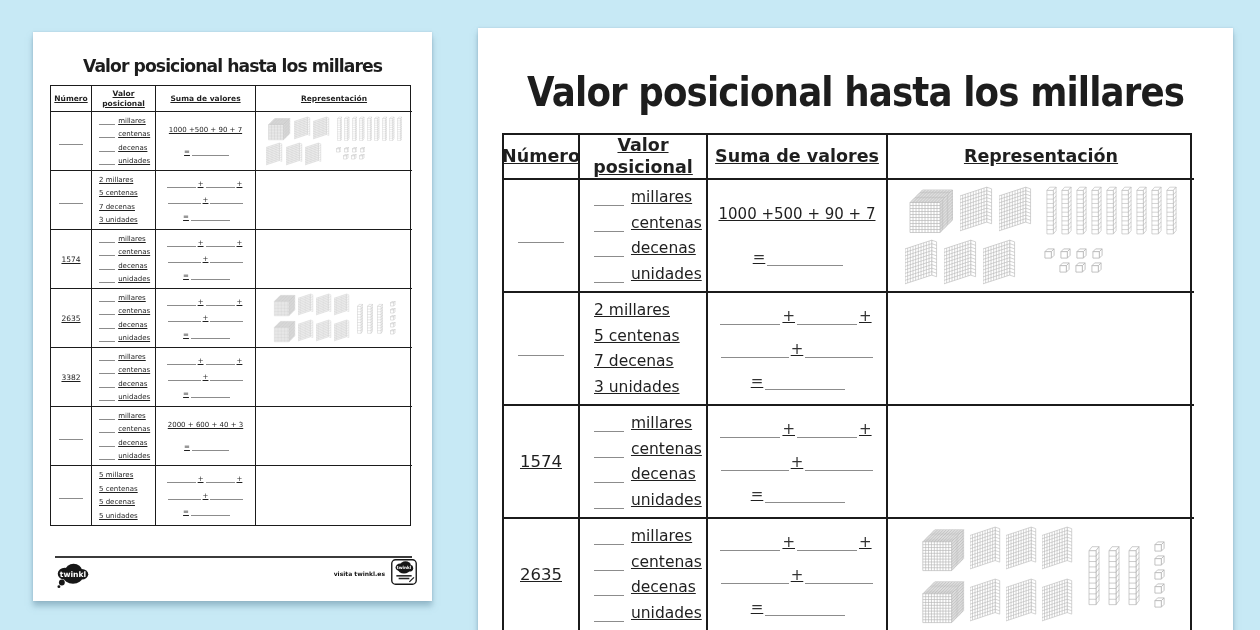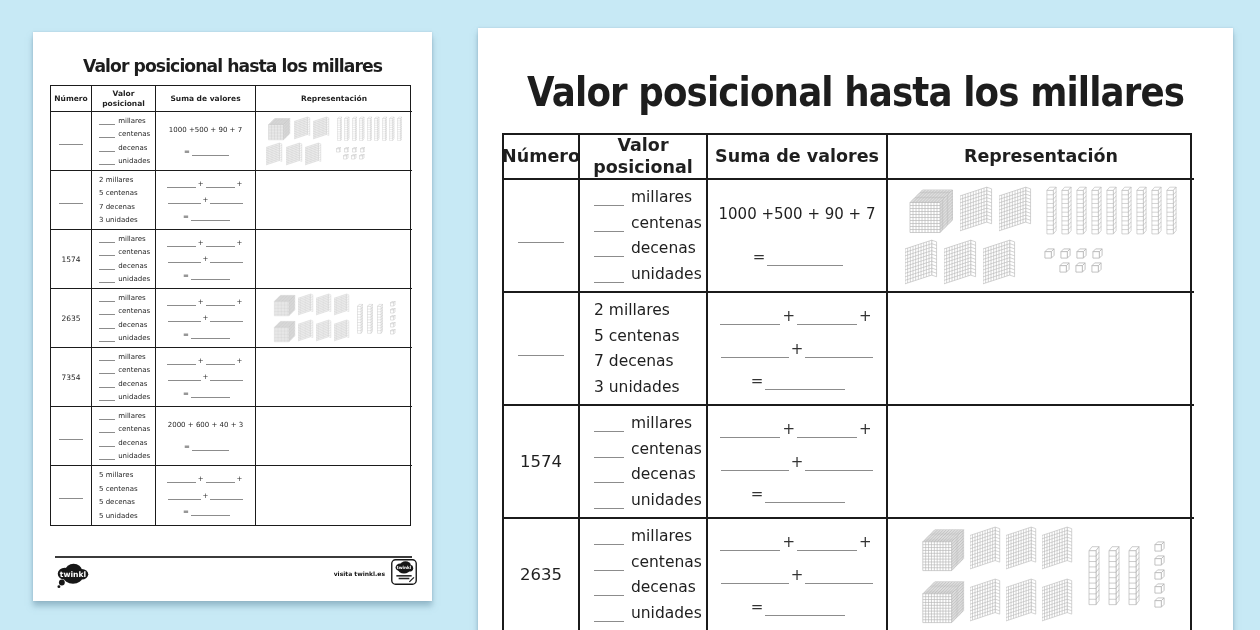--- a/index.html
+++ b/index.html
@@ -18,7 +18,7 @@
   .page-small .title{margin-top:23px;font-size:18.5px;transform:scaleX(.93);}
   .page-large .title{margin-top:40px;font-size:41px;transform:scaleX(.87);}
 
-  .tbl{display:grid;background:var(--page);}
+  .tbl{display:grid;background:var(--page);text-decoration:underline;}
   .tbl-sm{margin:9px 0 0 17px;width:361px;grid-template-columns:41px 64px 100px 156px;border:1px solid var(--border);}
   .tbl-lg{margin:17px 0 0 24px;width:690px;grid-template-columns:76px 128px 180px 306px;border:2px solid var(--border);}
 

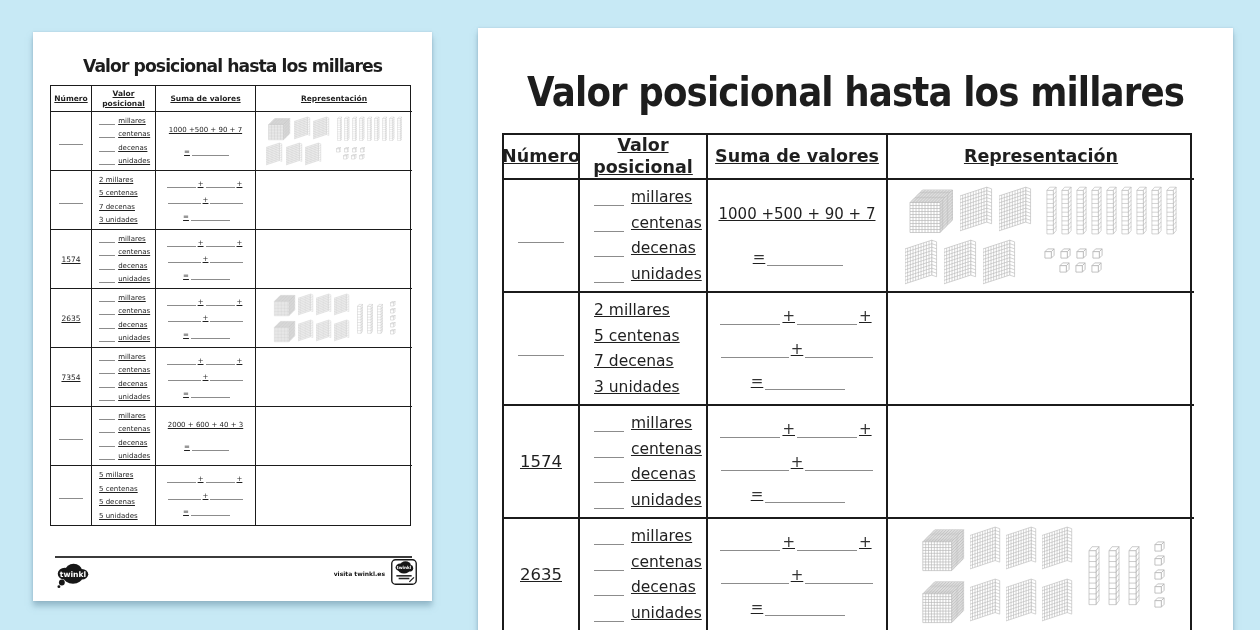--- a/index.html
+++ b/index.html
@@ -1179,7 +1179,7 @@
         </div>
       </div>
       <div class="c num-c" style="height:59px">
-        <span>7354</span>
+        <span>3382</span>
       </div>
       <div class="c val-c" style="height:59px">
         <div class="vline">

